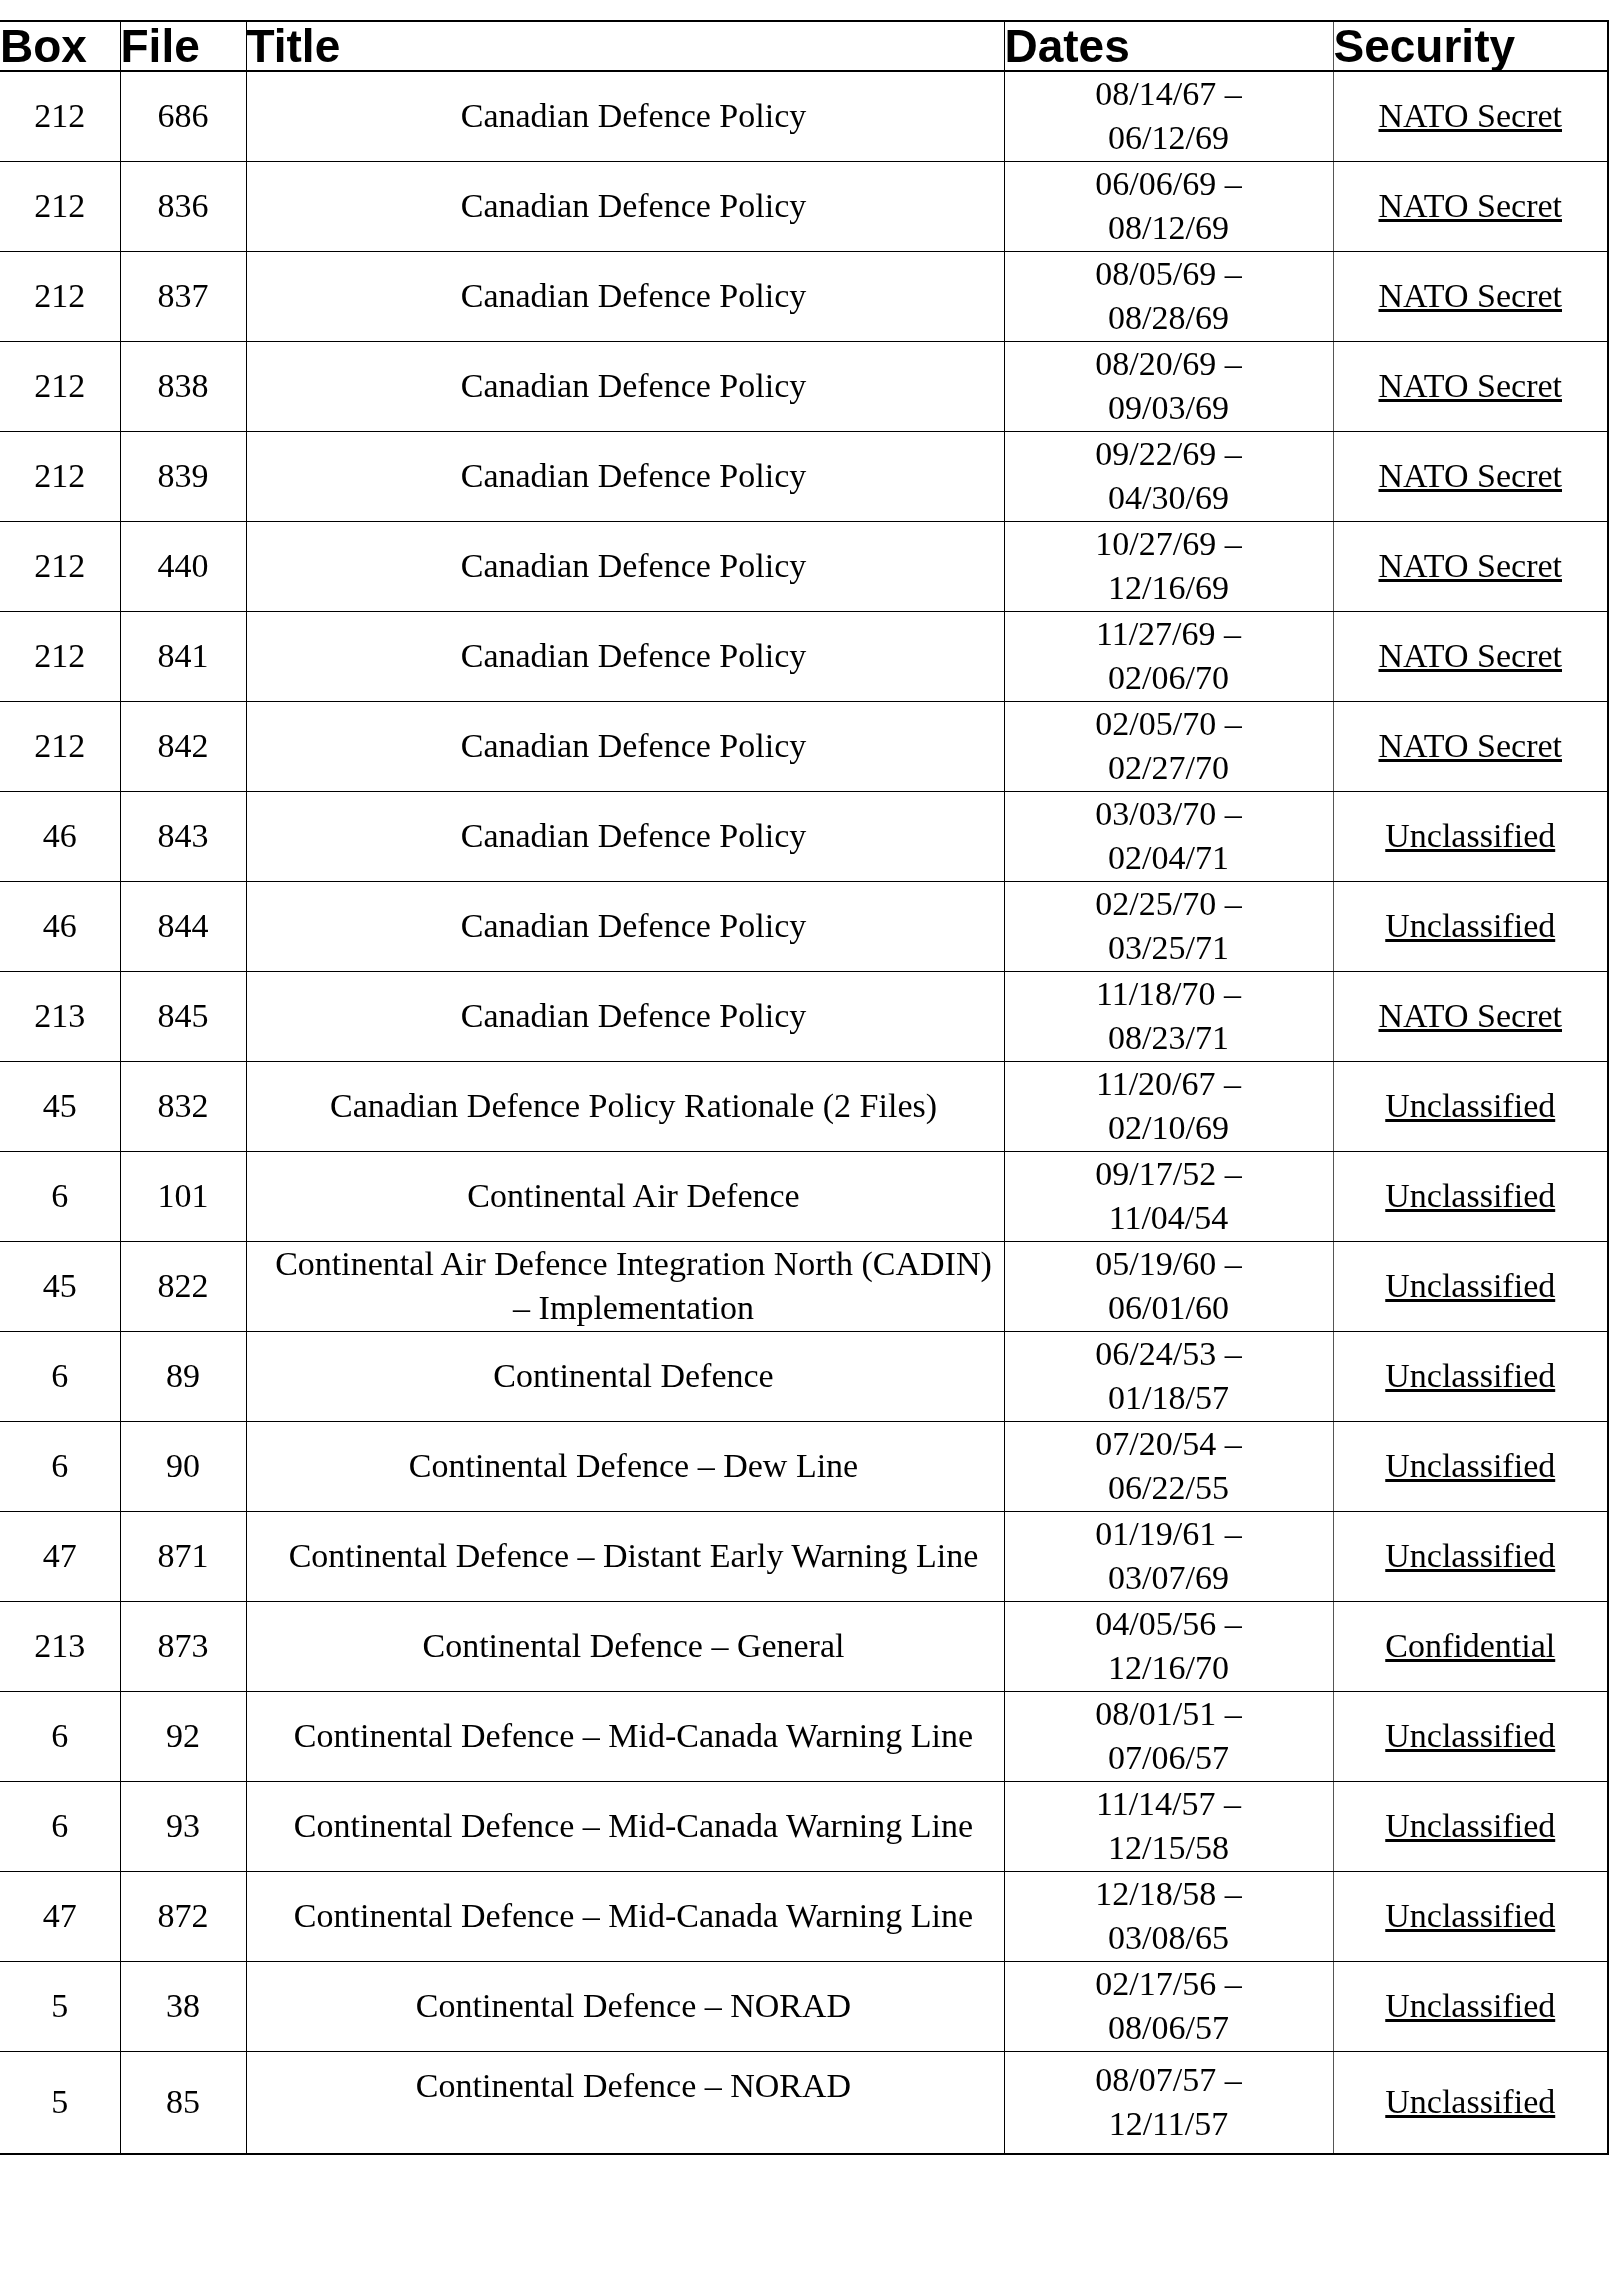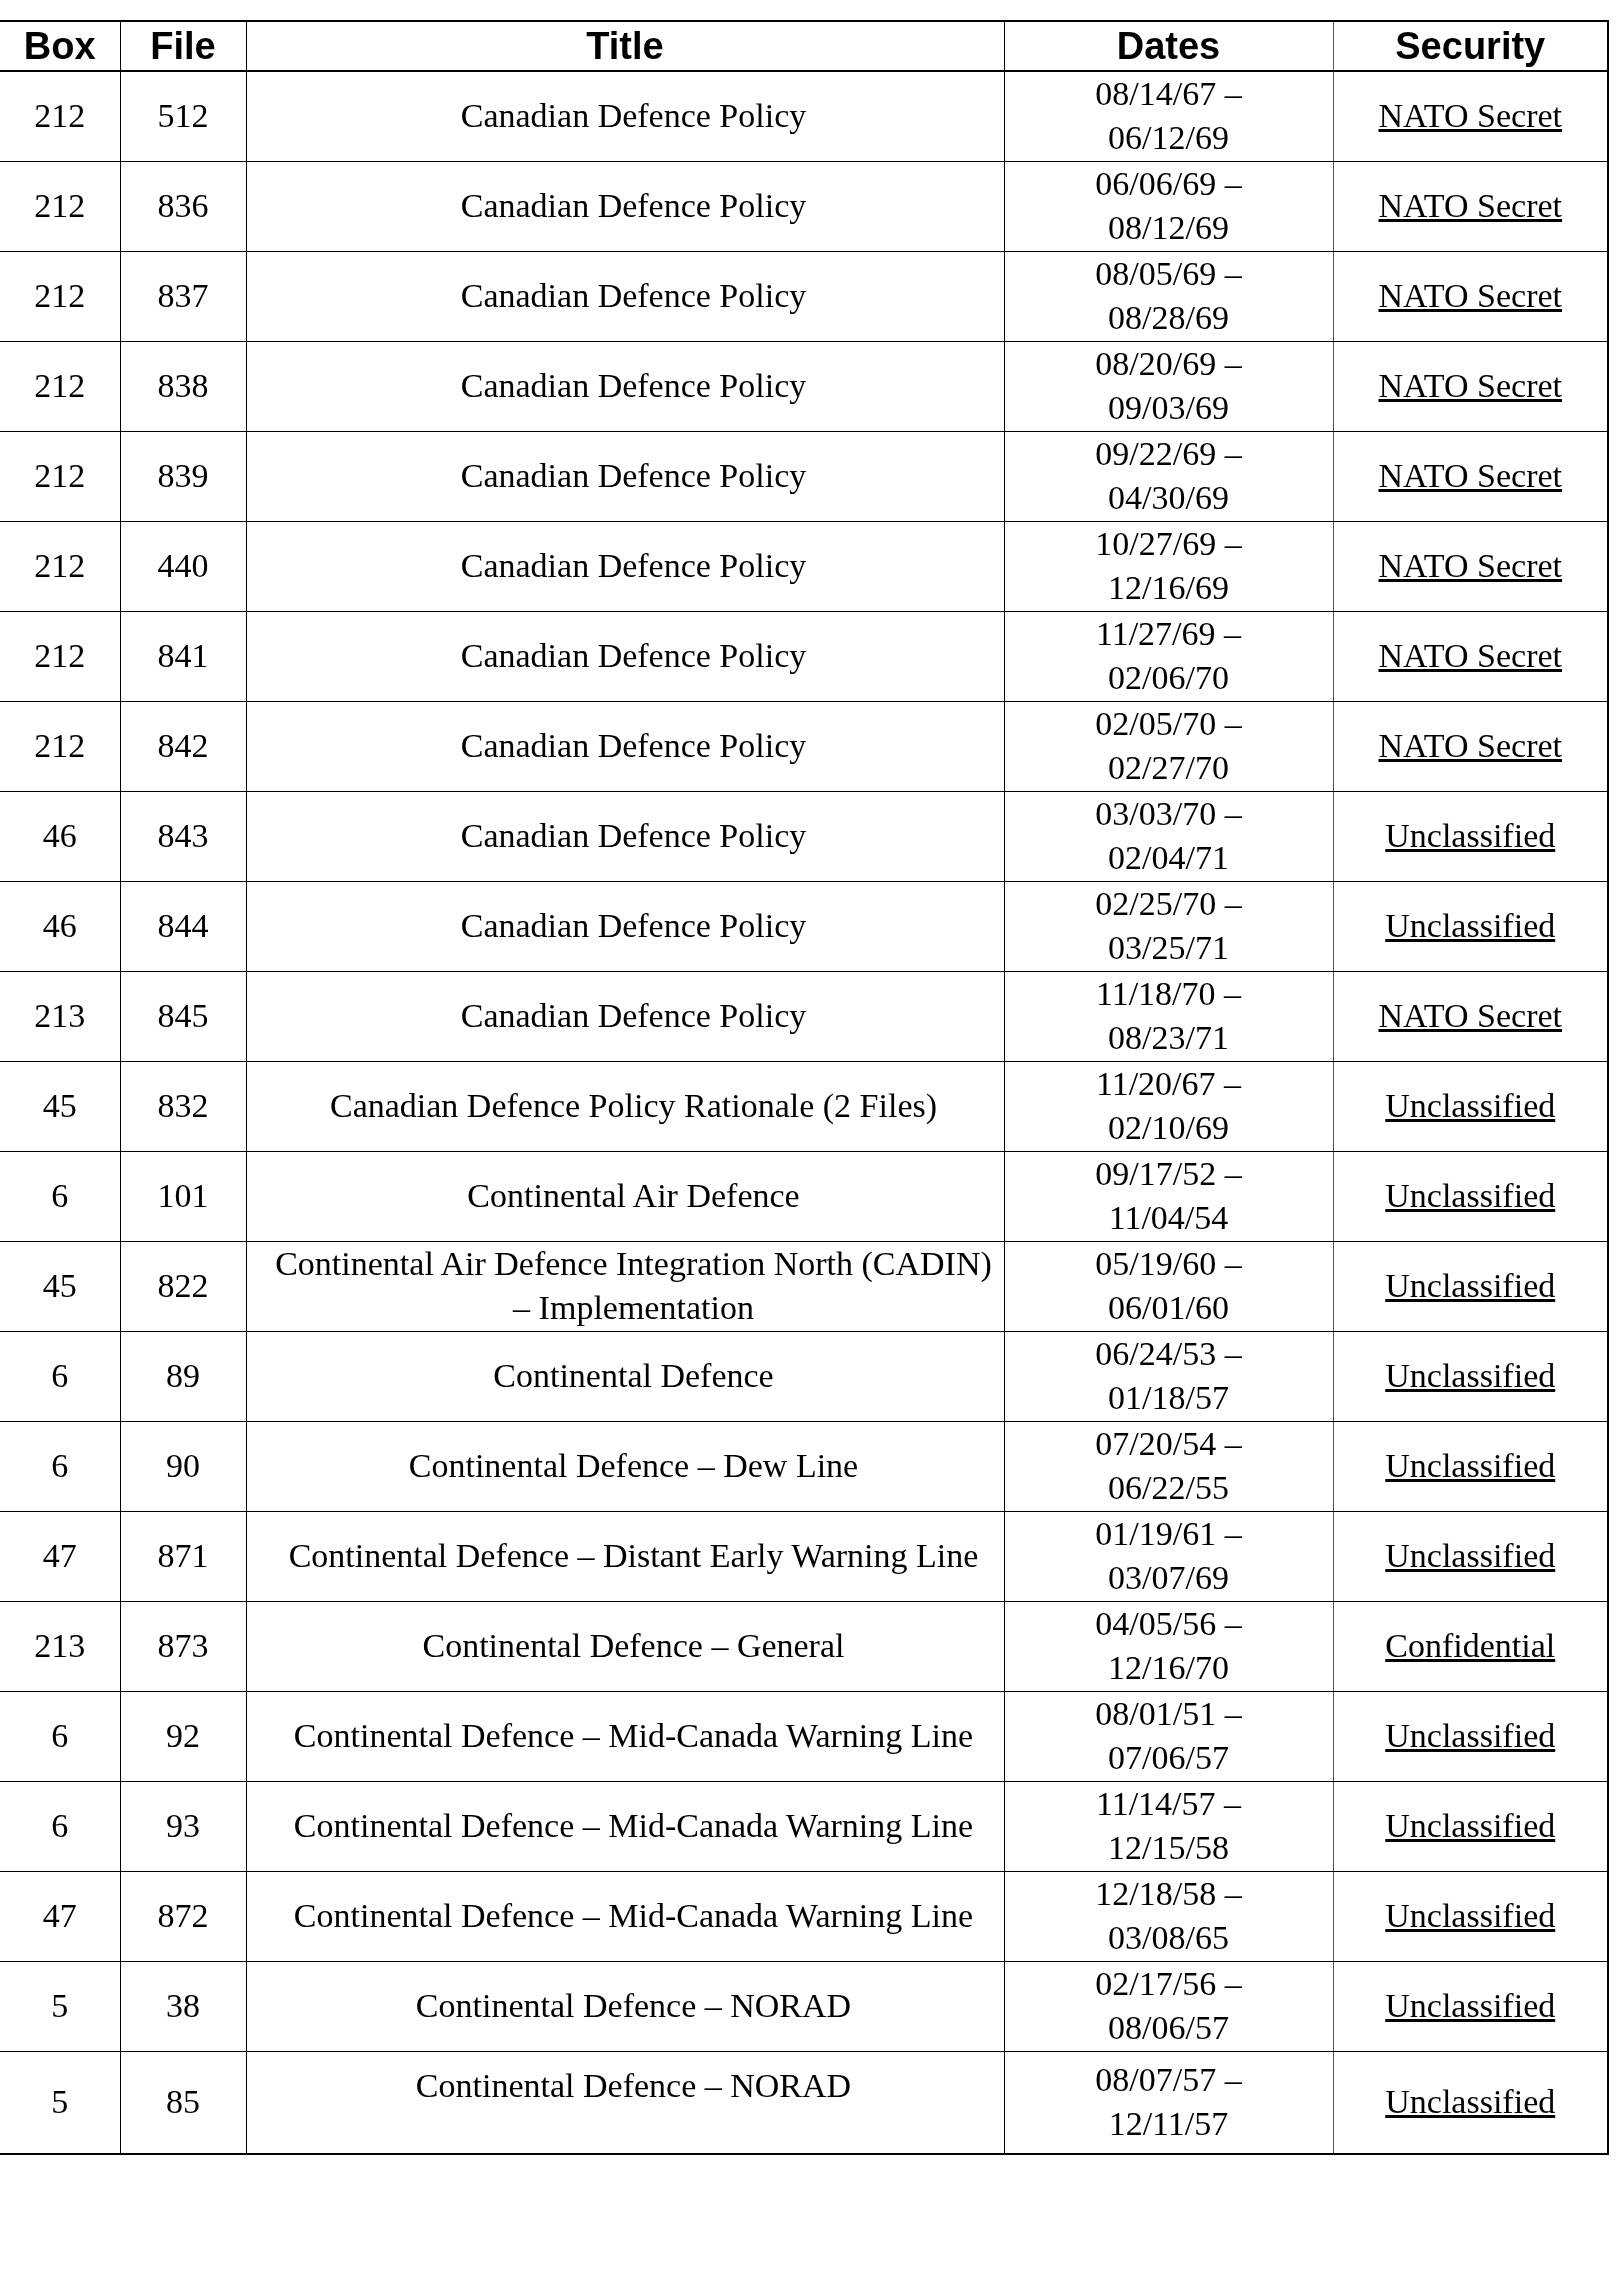--- a/index.html
+++ b/index.html
@@ -15,8 +15,8 @@
   col.c-dates { width:329px; }
   col.c-sec { width:275px; }
   th {
-    font-family:"Liberation Sans", sans-serif; font-weight:bold; font-size:38px;
-    color:#000; height:48px; padding:0; text-align:center; vertical-align:middle;
+    font-family:"Liberation Sans", sans-serif; font-weight:bold; font-size:46px;
+    color:#000; height:48px; padding:0; text-align:left; vertical-align:middle;
     border-bottom:2.6px solid #000; border-left:1.7px solid #000; line-height:1;
   }
   th:first-child { border-left:none; }

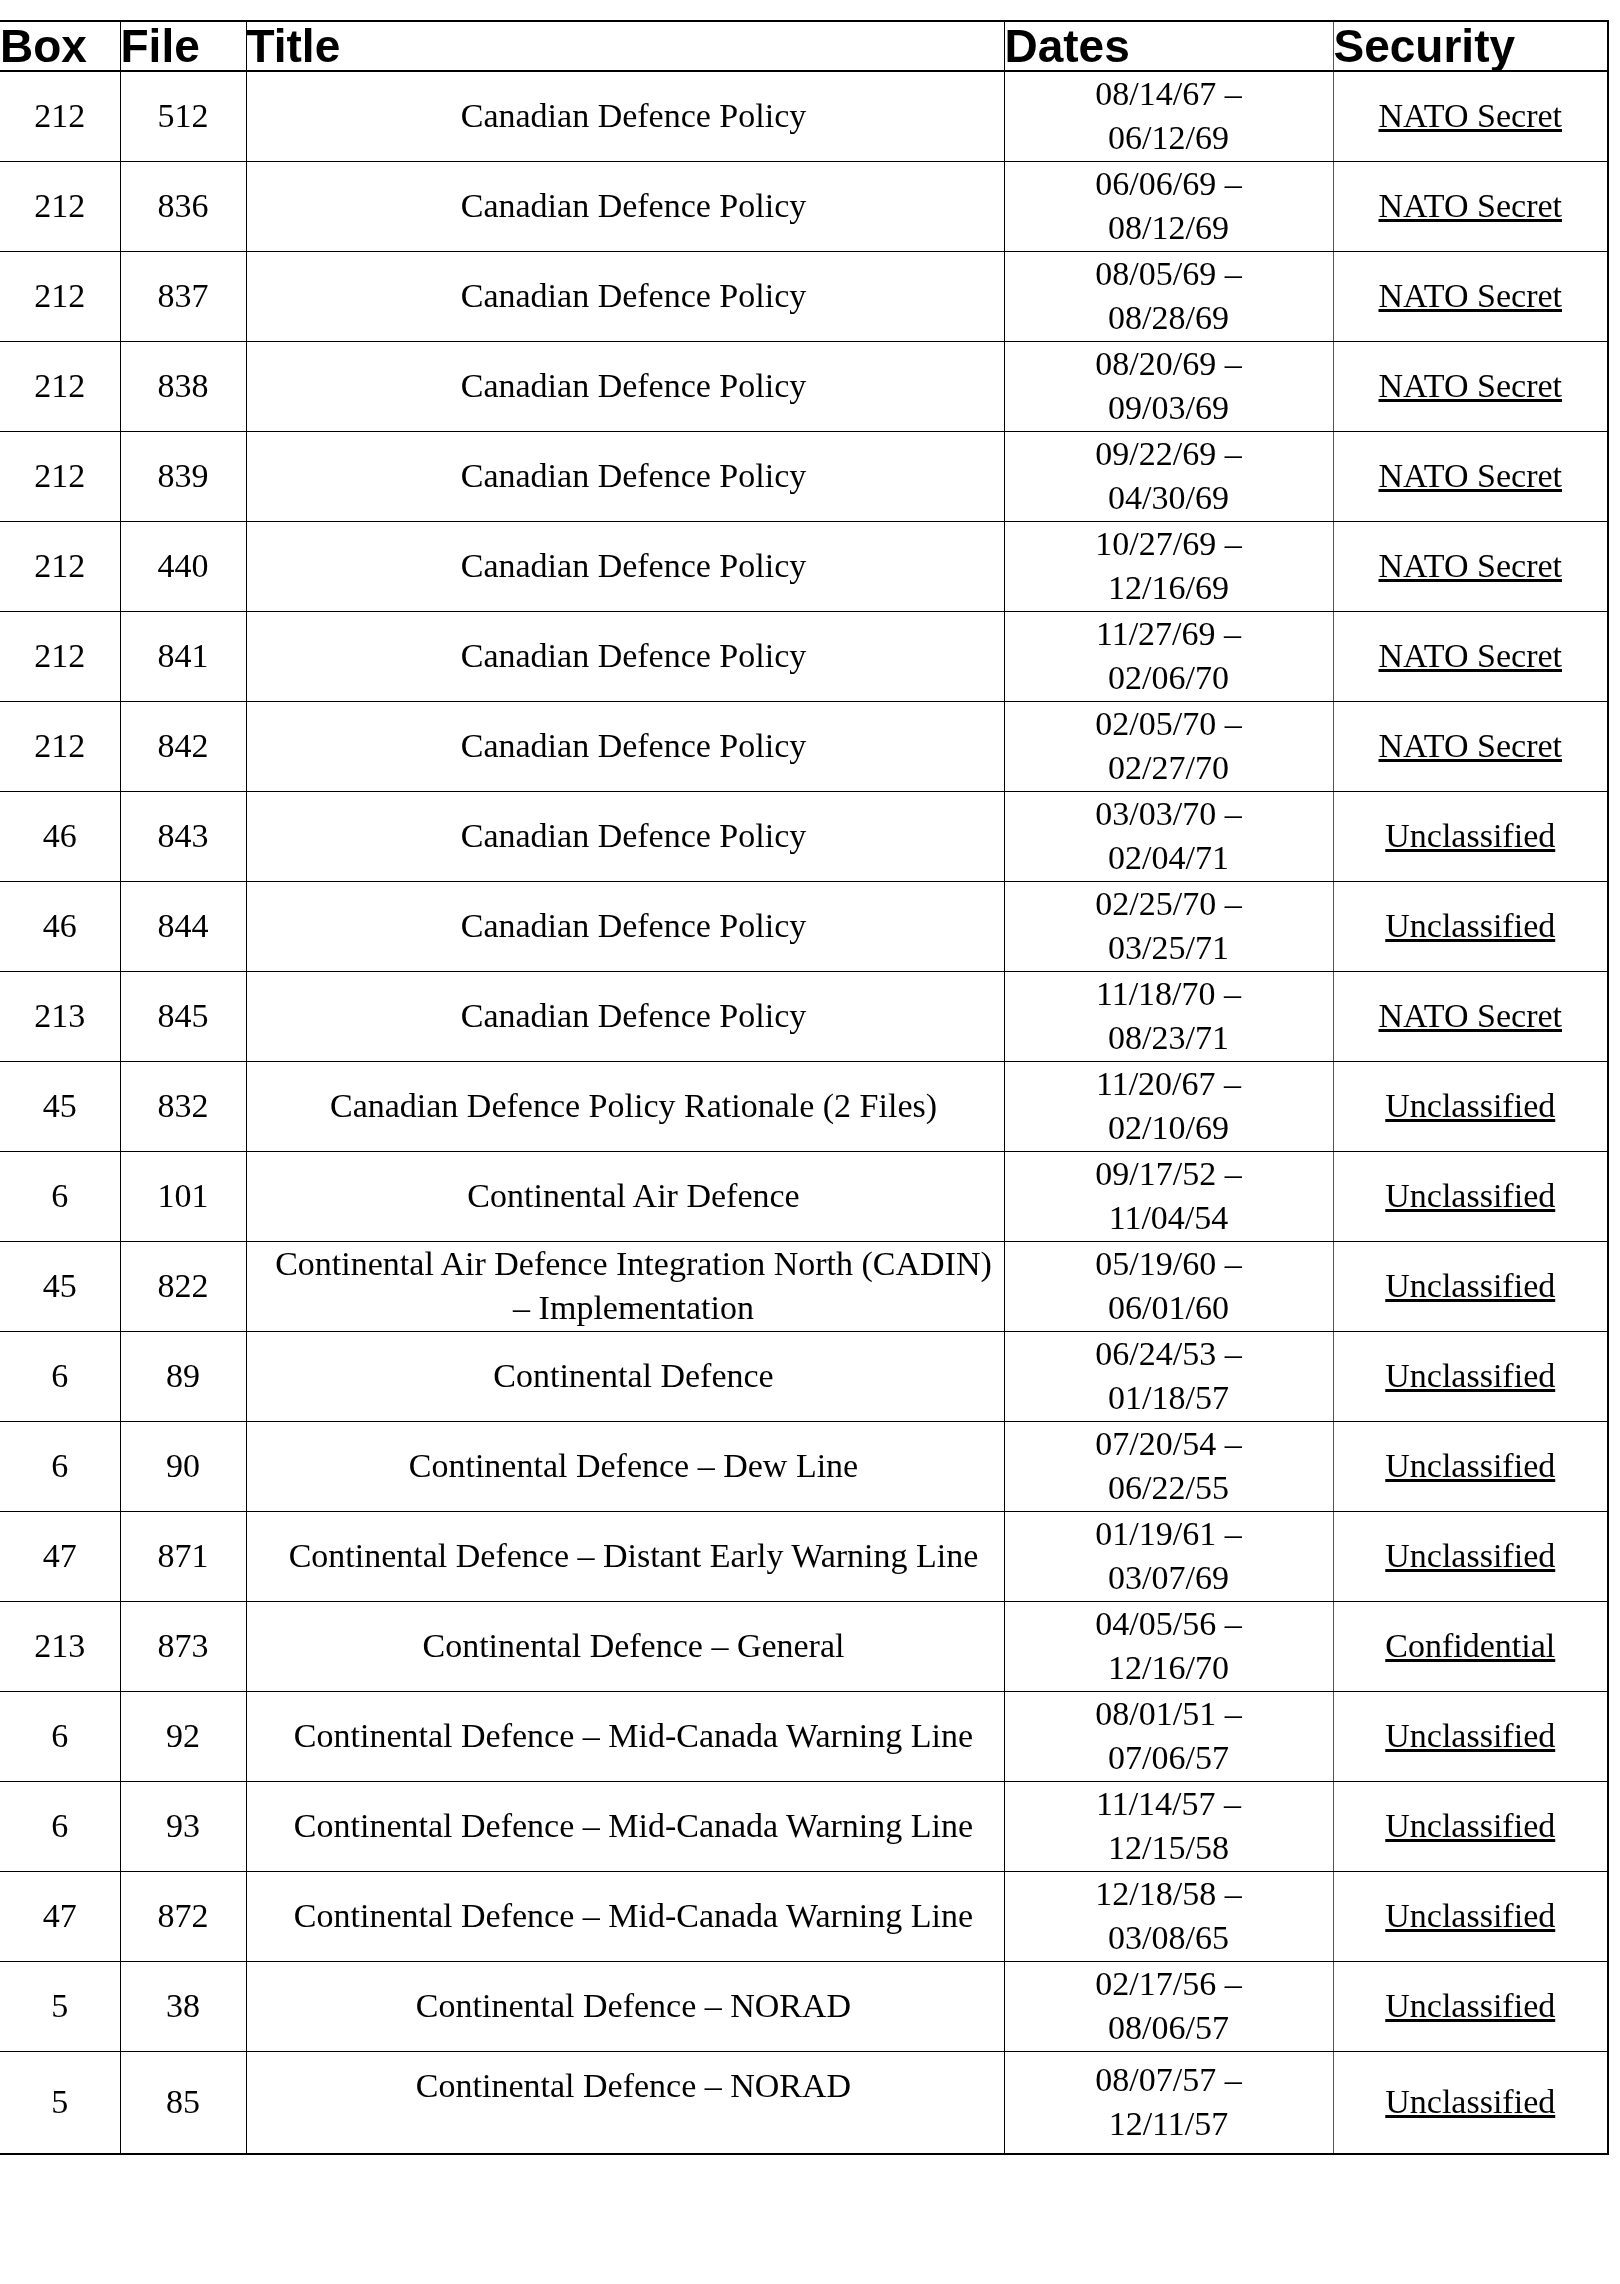--- a/index.html
+++ b/index.html
@@ -56,7 +56,7 @@
   <tbody id="rows">
       <tr>
         <td class="num">212</td>
-        <td class="num">512</td>
+        <td class="num">686</td>
         <td class="title">Canadian Defence Policy</td>
         <td class="dates">
           <div>08/14/67 –</div>

